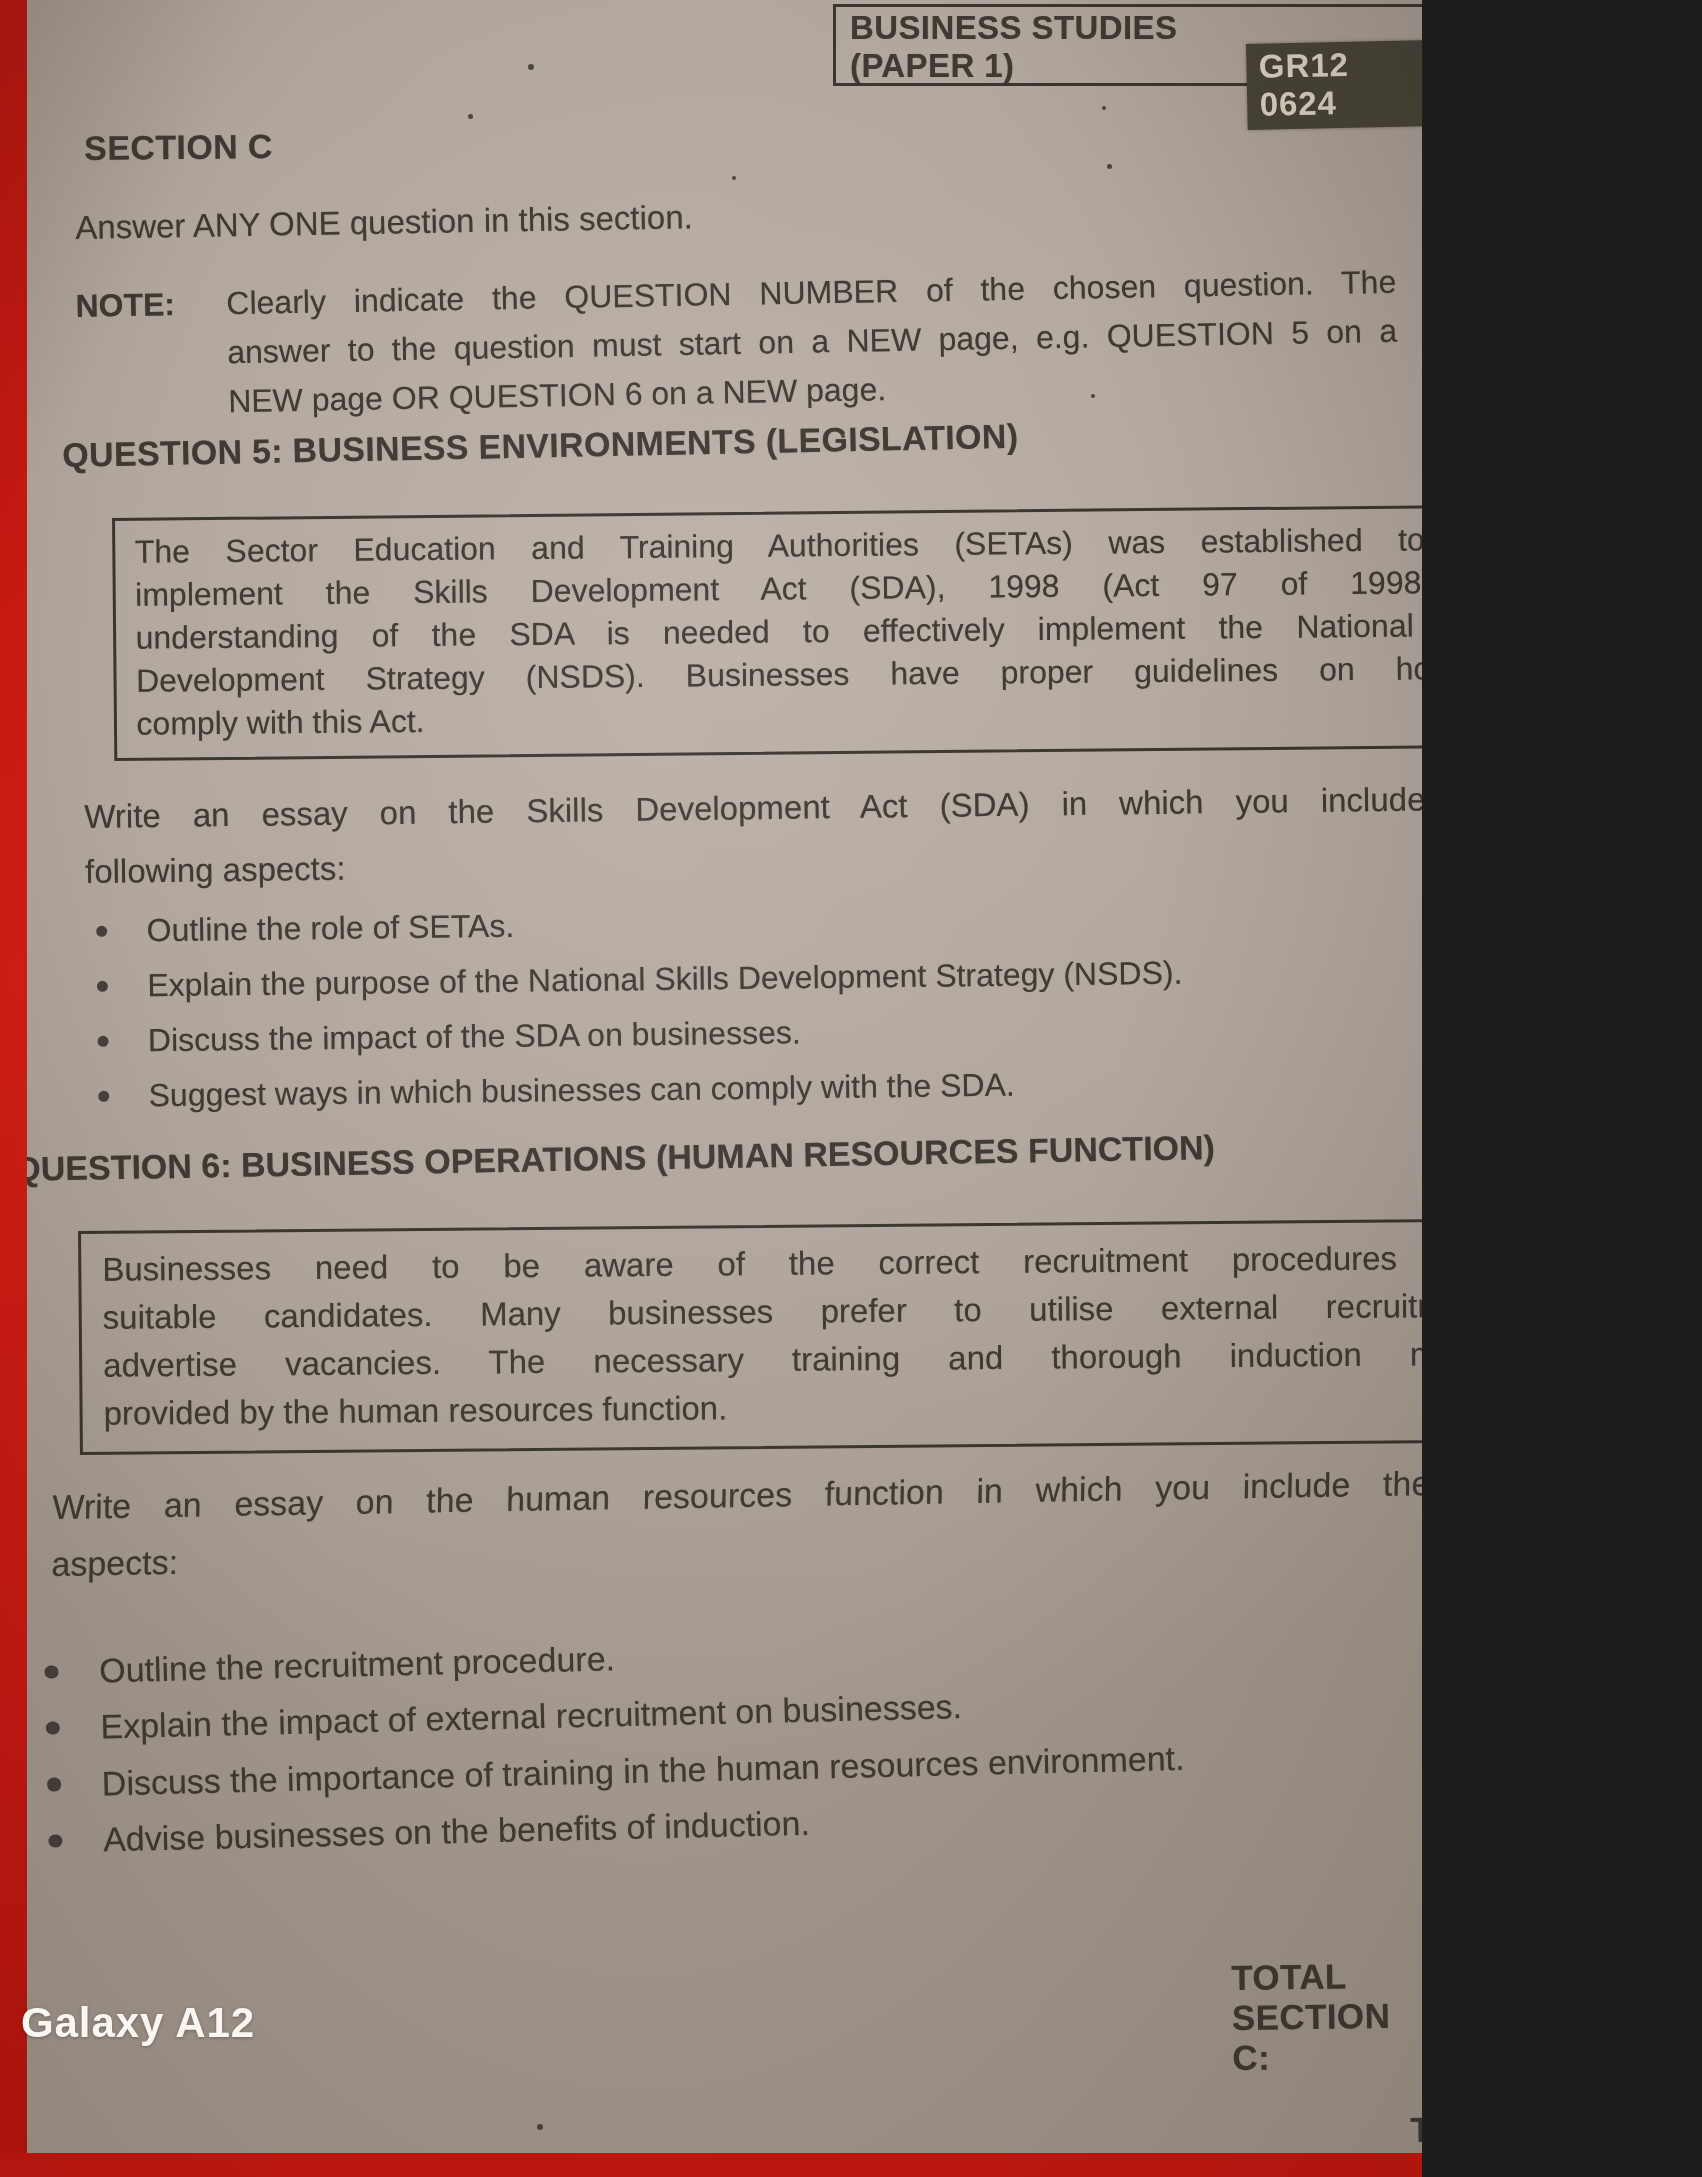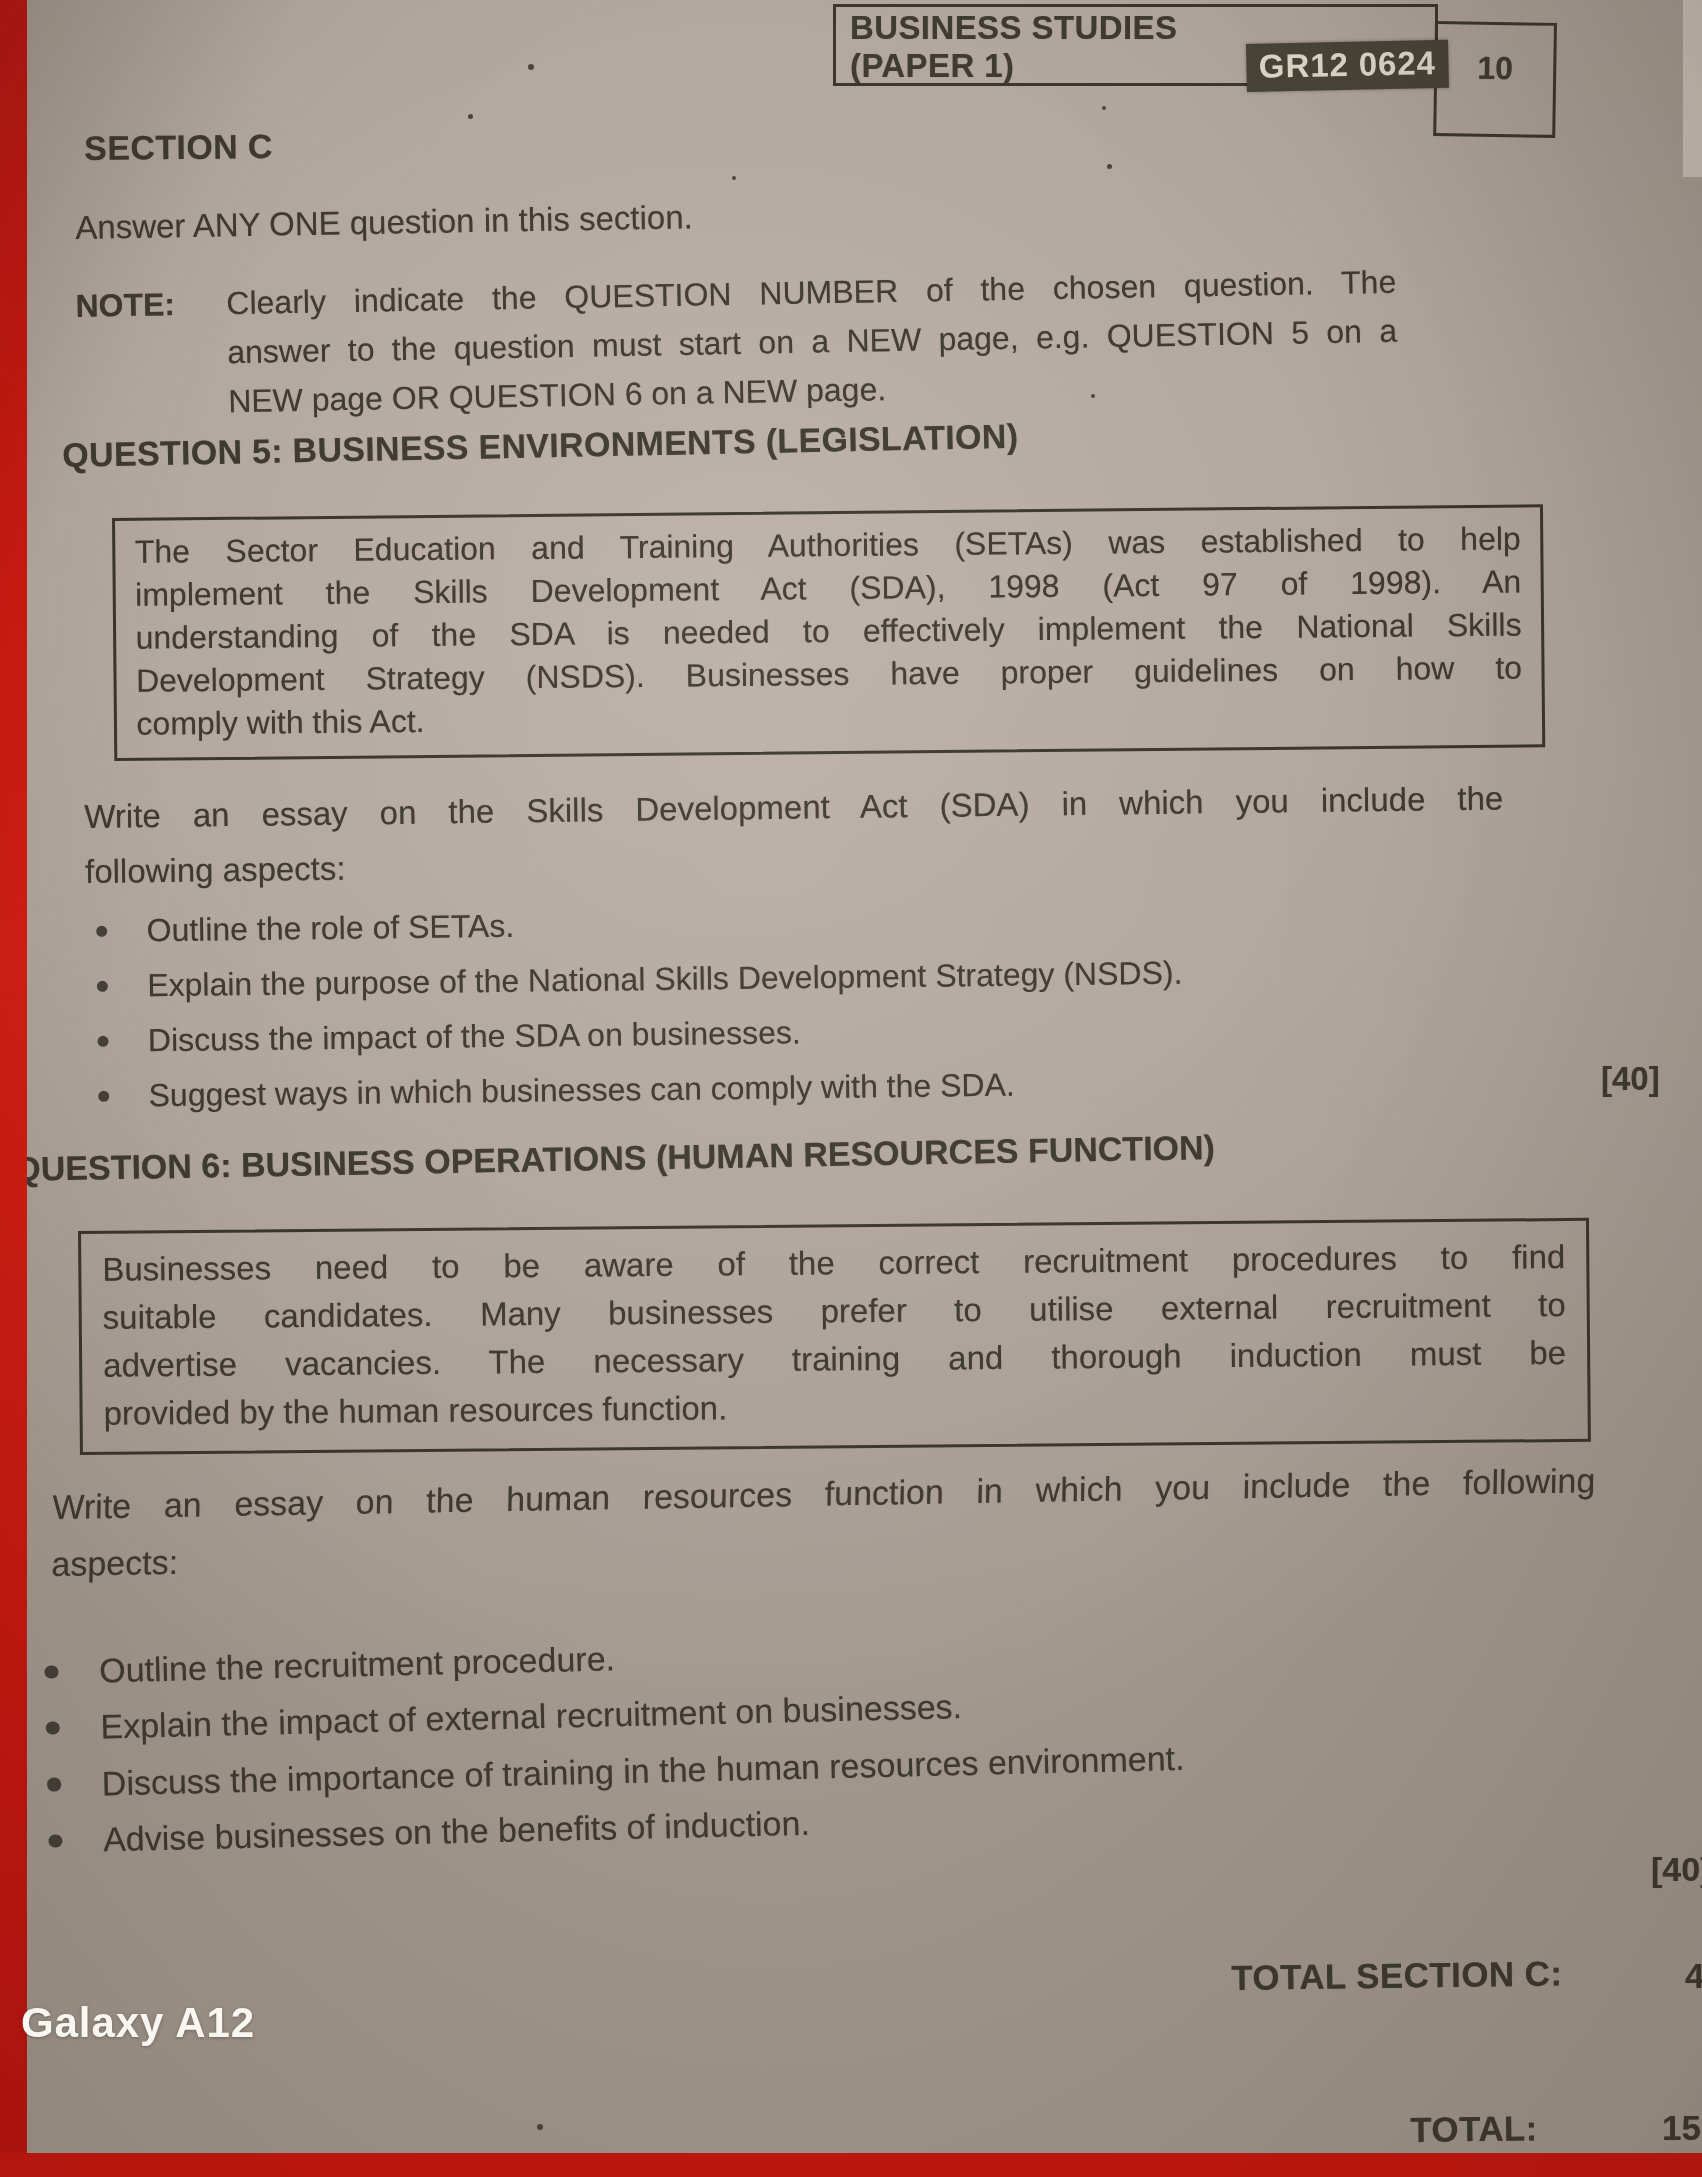--- a/index.html
+++ b/index.html
@@ -4,7 +4,7 @@
 <style>
   html,body{margin:0;padding:0;background:#1d1d1d;}
   .photo{
-    position:relative;width:1702px;height:2178px;overflow:hidden;
+    position:relative;width:1422px;height:2178px;overflow:hidden;
     font-family:"Liberation Sans","DejaVu Sans",sans-serif;
     color:#3e3931;background:#b1a69d;
     text-shadow:0 0 0.9px rgba(62,57,49,0.45);

